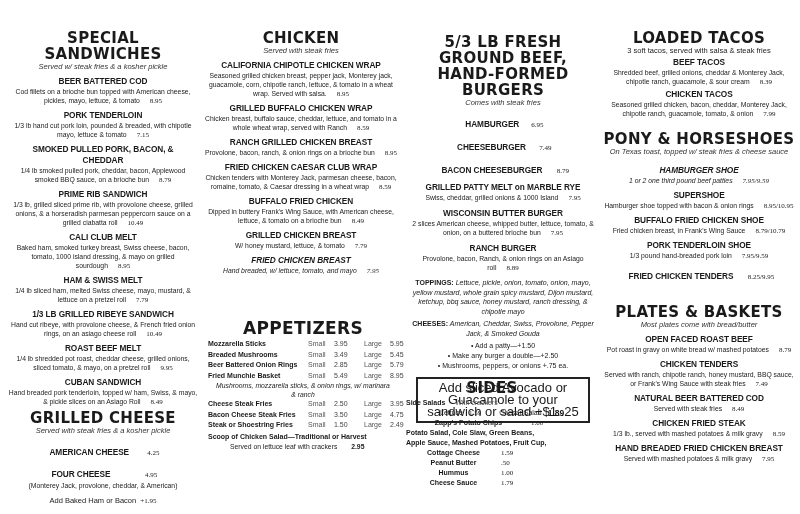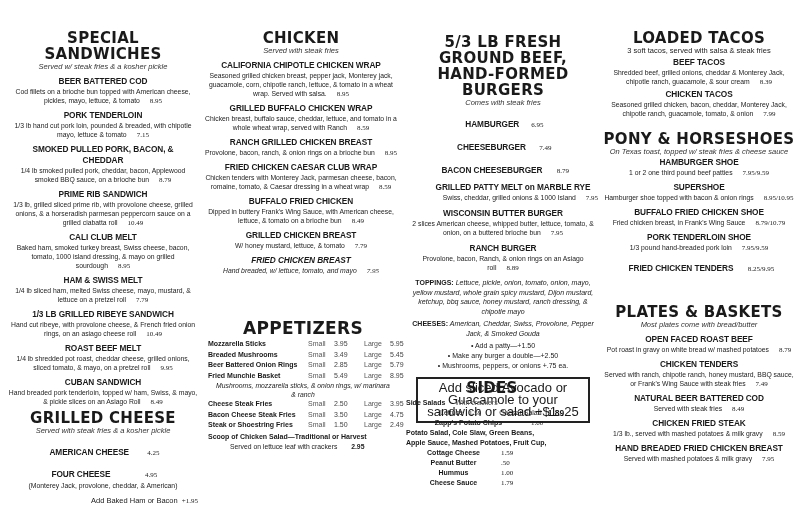--- a/index.html
+++ b/index.html
@@ -280,7 +280,7 @@
   <div class="h1">PONY &amp; HORSESHOES</div>
   <div class="sub">On Texas toast, topped w/ steak fries &amp; cheese sauce</div>
   <div id="hs-items">
-      <div class="blk" style="margin-top: 0;">
+      <div class="blk" style="margin-top: 8px; font-style: italic;">
         <div class="it">HAMBURGER SHOE</div>
         <div class="ds"><span>1 or 2 one third pound beef patties</span><span class="pr">7.95/9.59</span></div>
       </div>

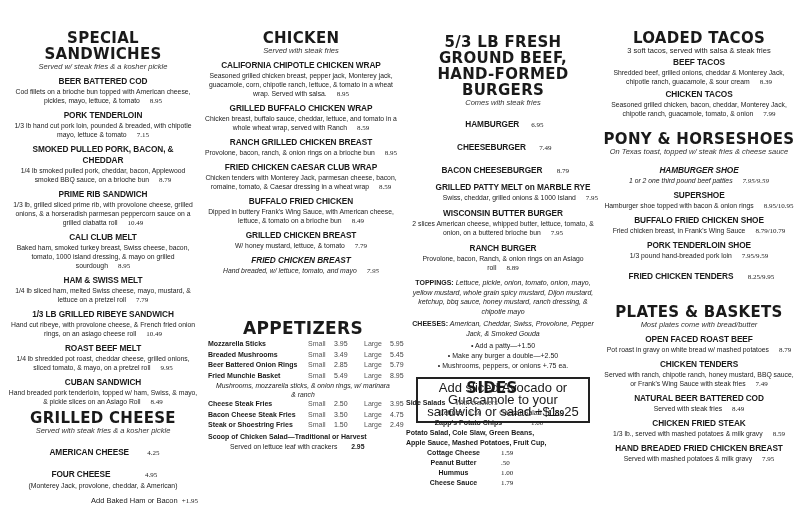--- a/index.html
+++ b/index.html
@@ -190,7 +190,7 @@
       <div class="blk" style="margin-top: 5px;"><div class="it" style="display: inline-block;">HAMBURGER</div><span class="pr">6.95</span></div>
       <div class="blk" style="margin-top: 5px;"><div class="it" style="display: inline-block;">CHEESEBURGER</div><span class="pr">7.49</span></div>
       <div class="blk" style="margin-top: 5px;"><div class="it" style="display: inline-block;">BACON CHEESEBURGER</div><span class="pr">8.79</span></div>
-      <div class="blk" style="margin-top: 5px; text-align: right;">
+      <div class="blk" style="margin-top: 5px;">
         <div class="it">GRILLED PATTY MELT on MARBLE RYE</div>
         <div class="ds"><span>Swiss, cheddar, grilled onions &amp; 1000 Island</span><span class="pr">7.95</span></div>
       </div>

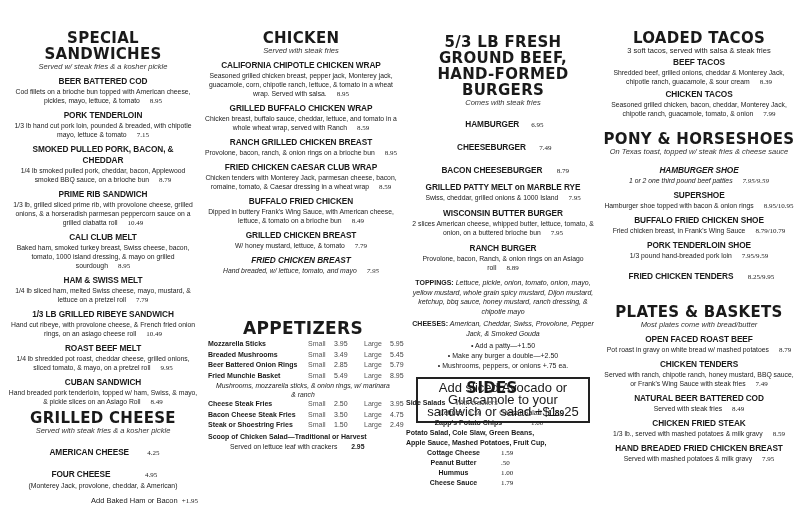--- a/index.html
+++ b/index.html
@@ -80,7 +80,7 @@
     <span class="pr" style="margin-left:28px;">4.95</span>
     <div class="ds">(Monterey Jack, provolone, cheddar, &amp; American)</div>
   </div>
-  <div class="ds" style="margin-top:6px; font-size:7.5px;text-align:right;">
+  <div class="ds" style="margin-top:6px; font-size:7.5px;">
     <span>Add Baked Ham or Bacon</span>
     <span class="pr" style="margin-left:2px;">+1.95</span>
   </div>

